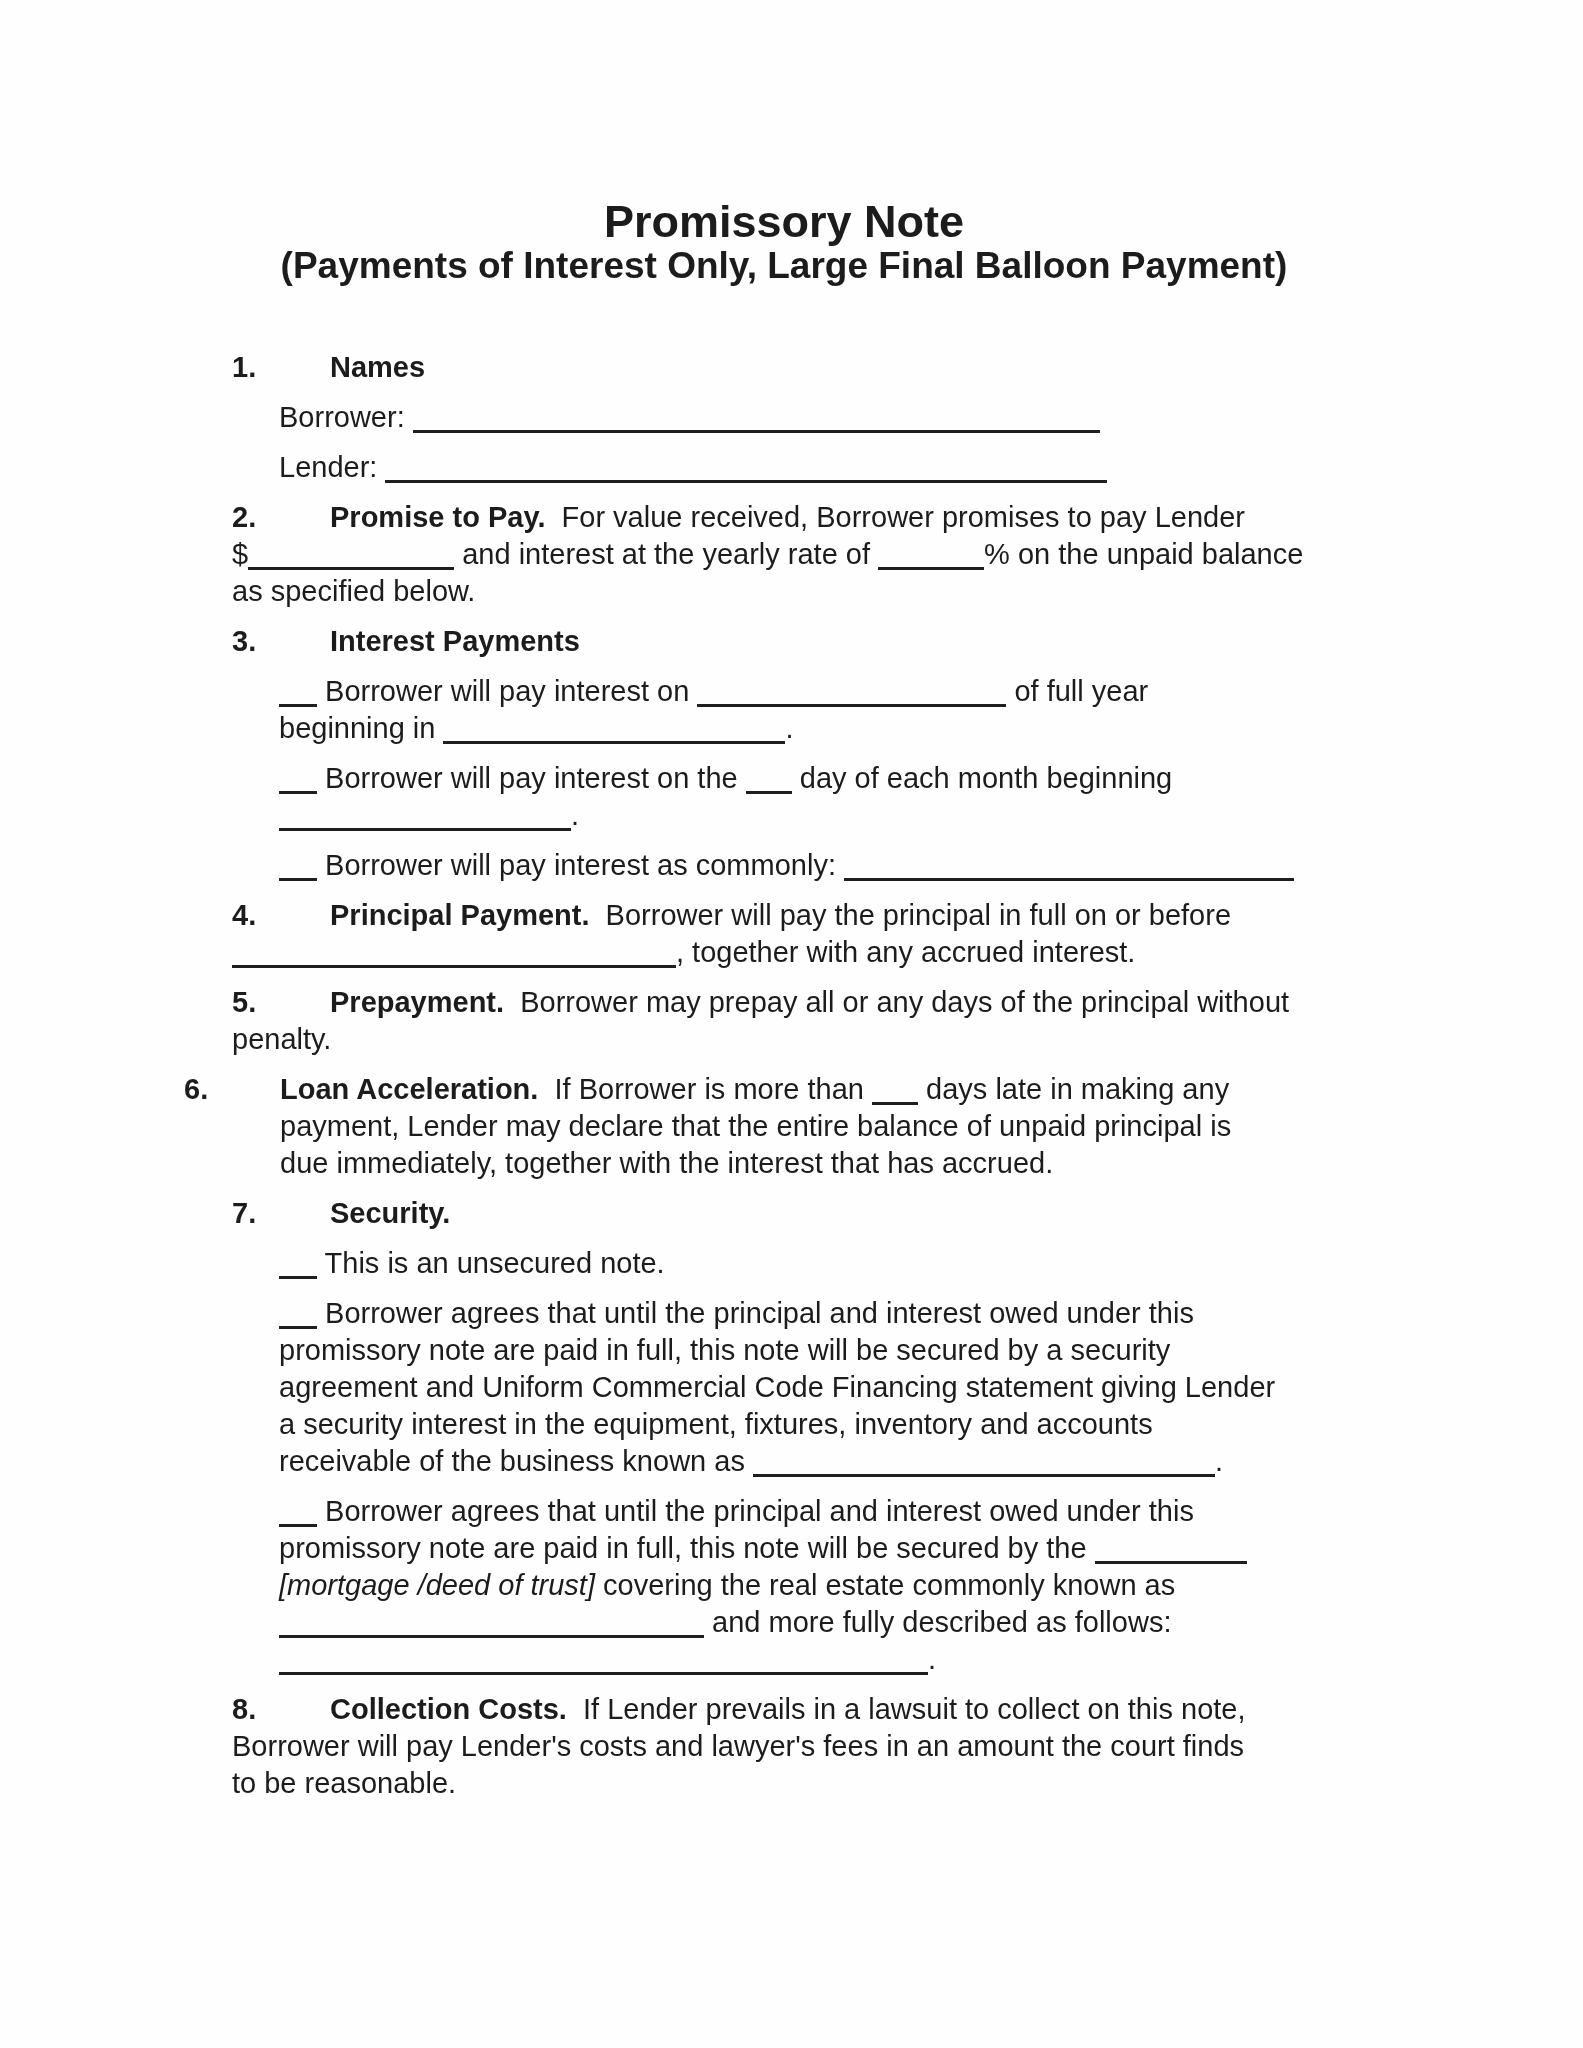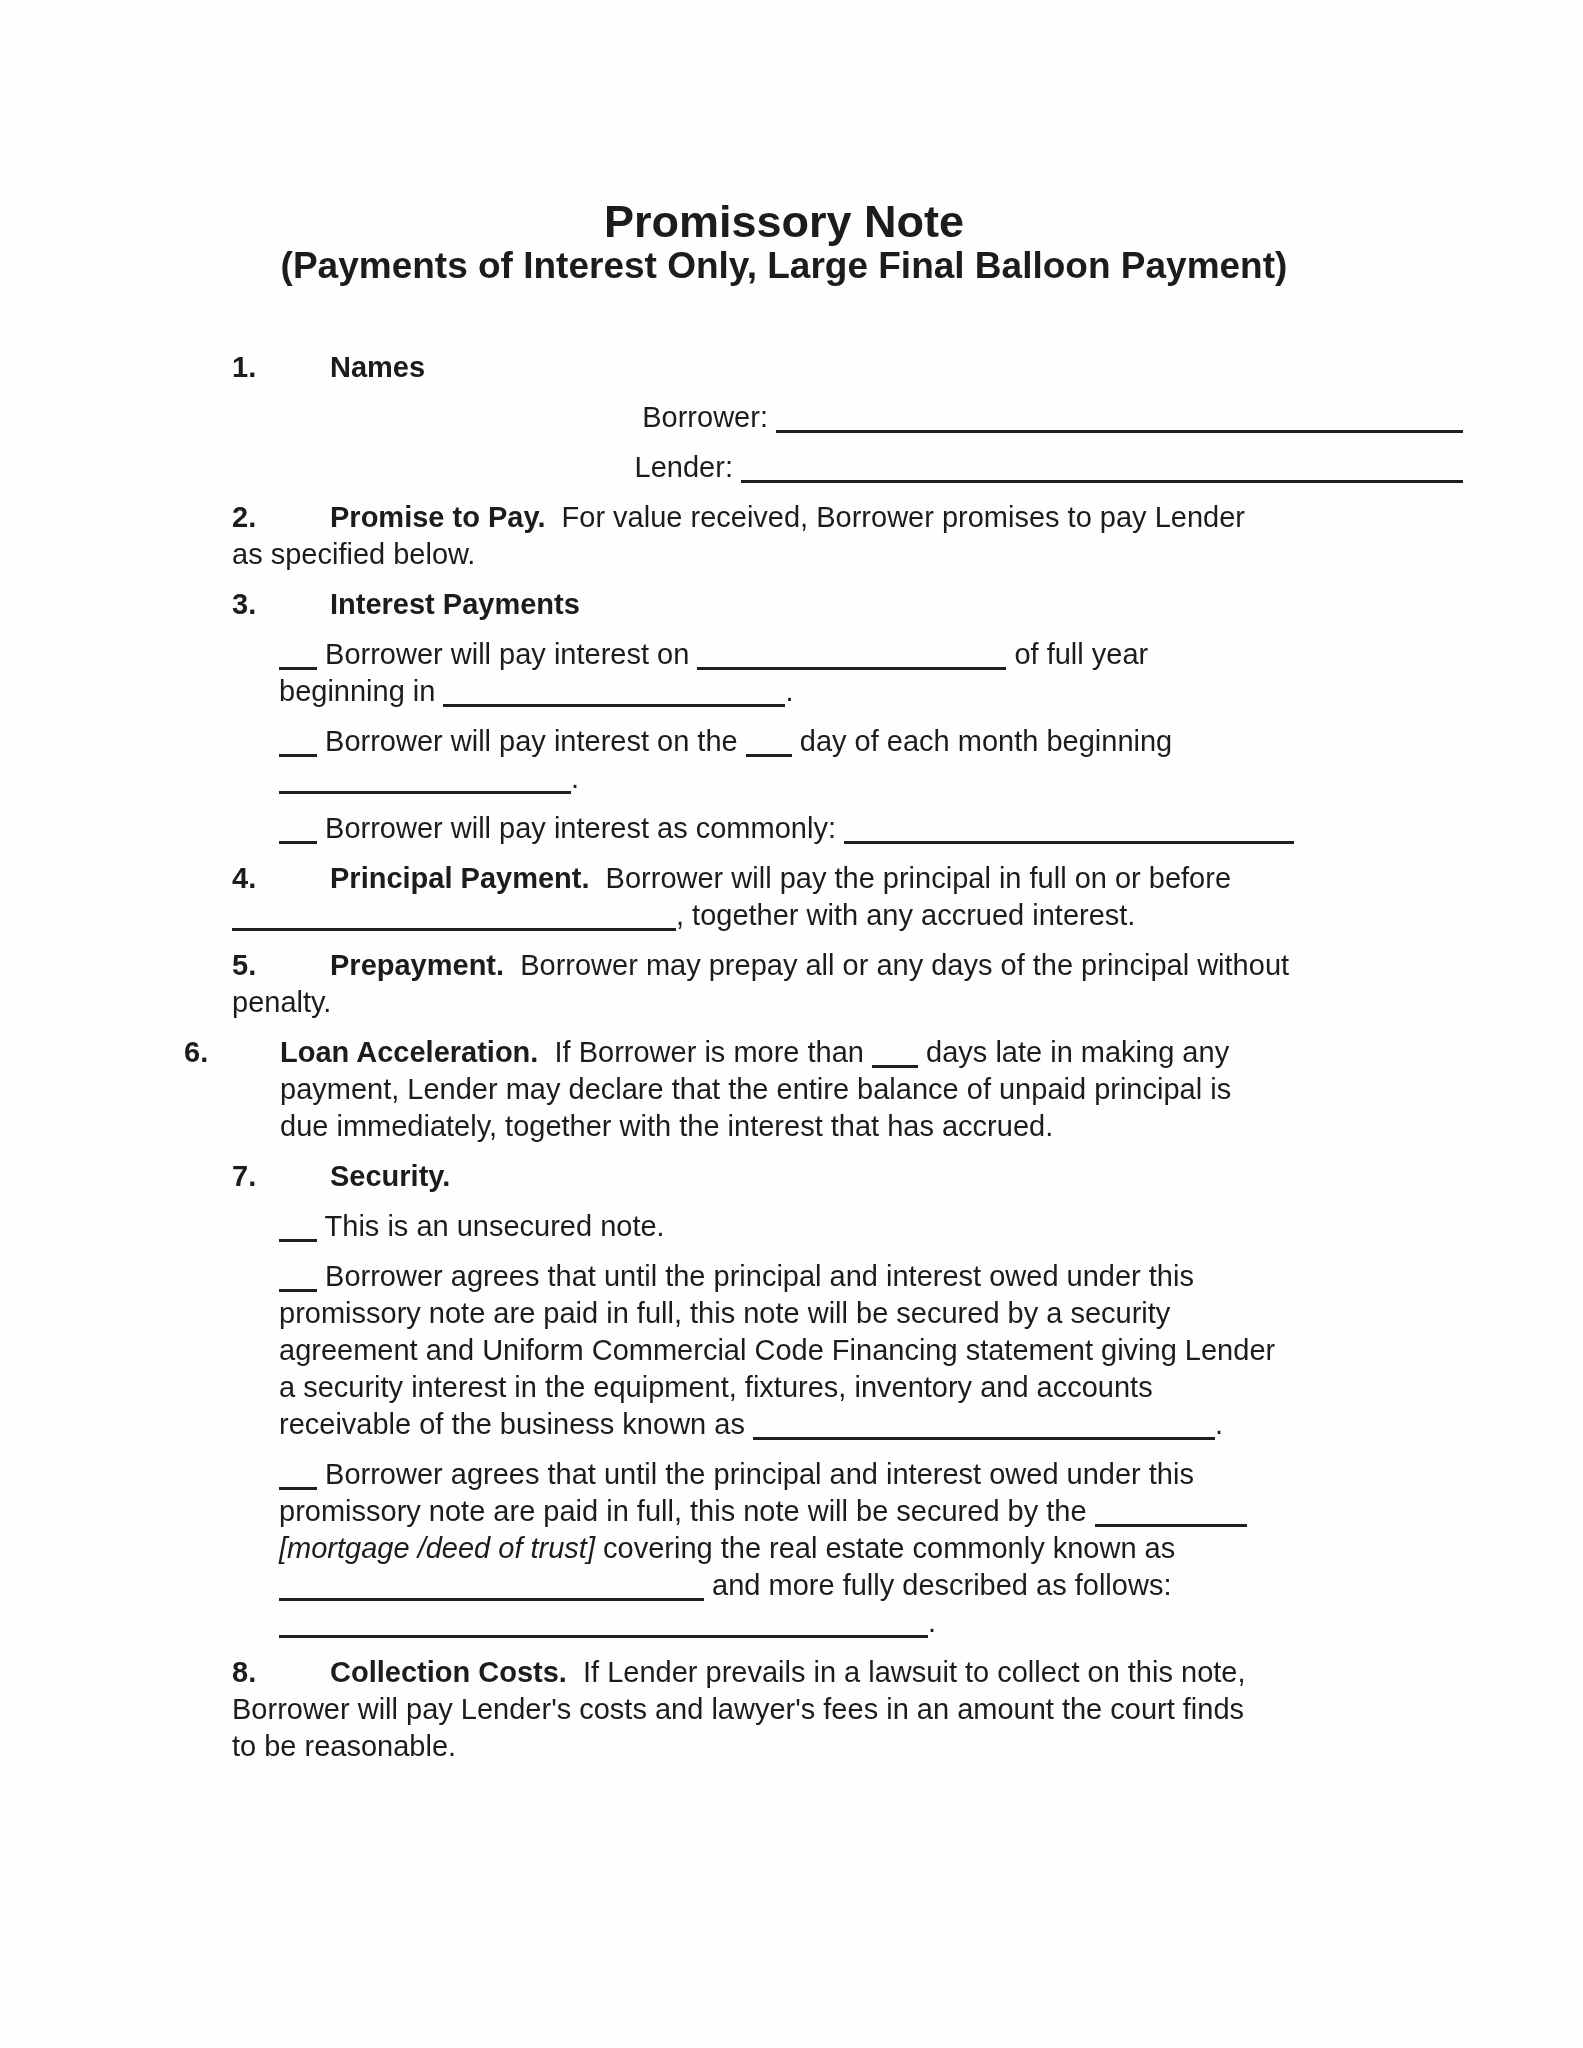--- a/index.html
+++ b/index.html
@@ -34,7 +34,7 @@
   .block i{font-style:italic;}
   .num{display:inline-block;width:98px;font-weight:bold;}
   .block.sub{padding-left:47px;}
-  .block.field{padding-left:47px;text-align:right;}
+  .block.field{padding-left:47px;}
   .block.hang{padding-left:48px;}
   .block.hang .line-first{text-indent:-48px;}
   .block.hang .num{width:48px;}

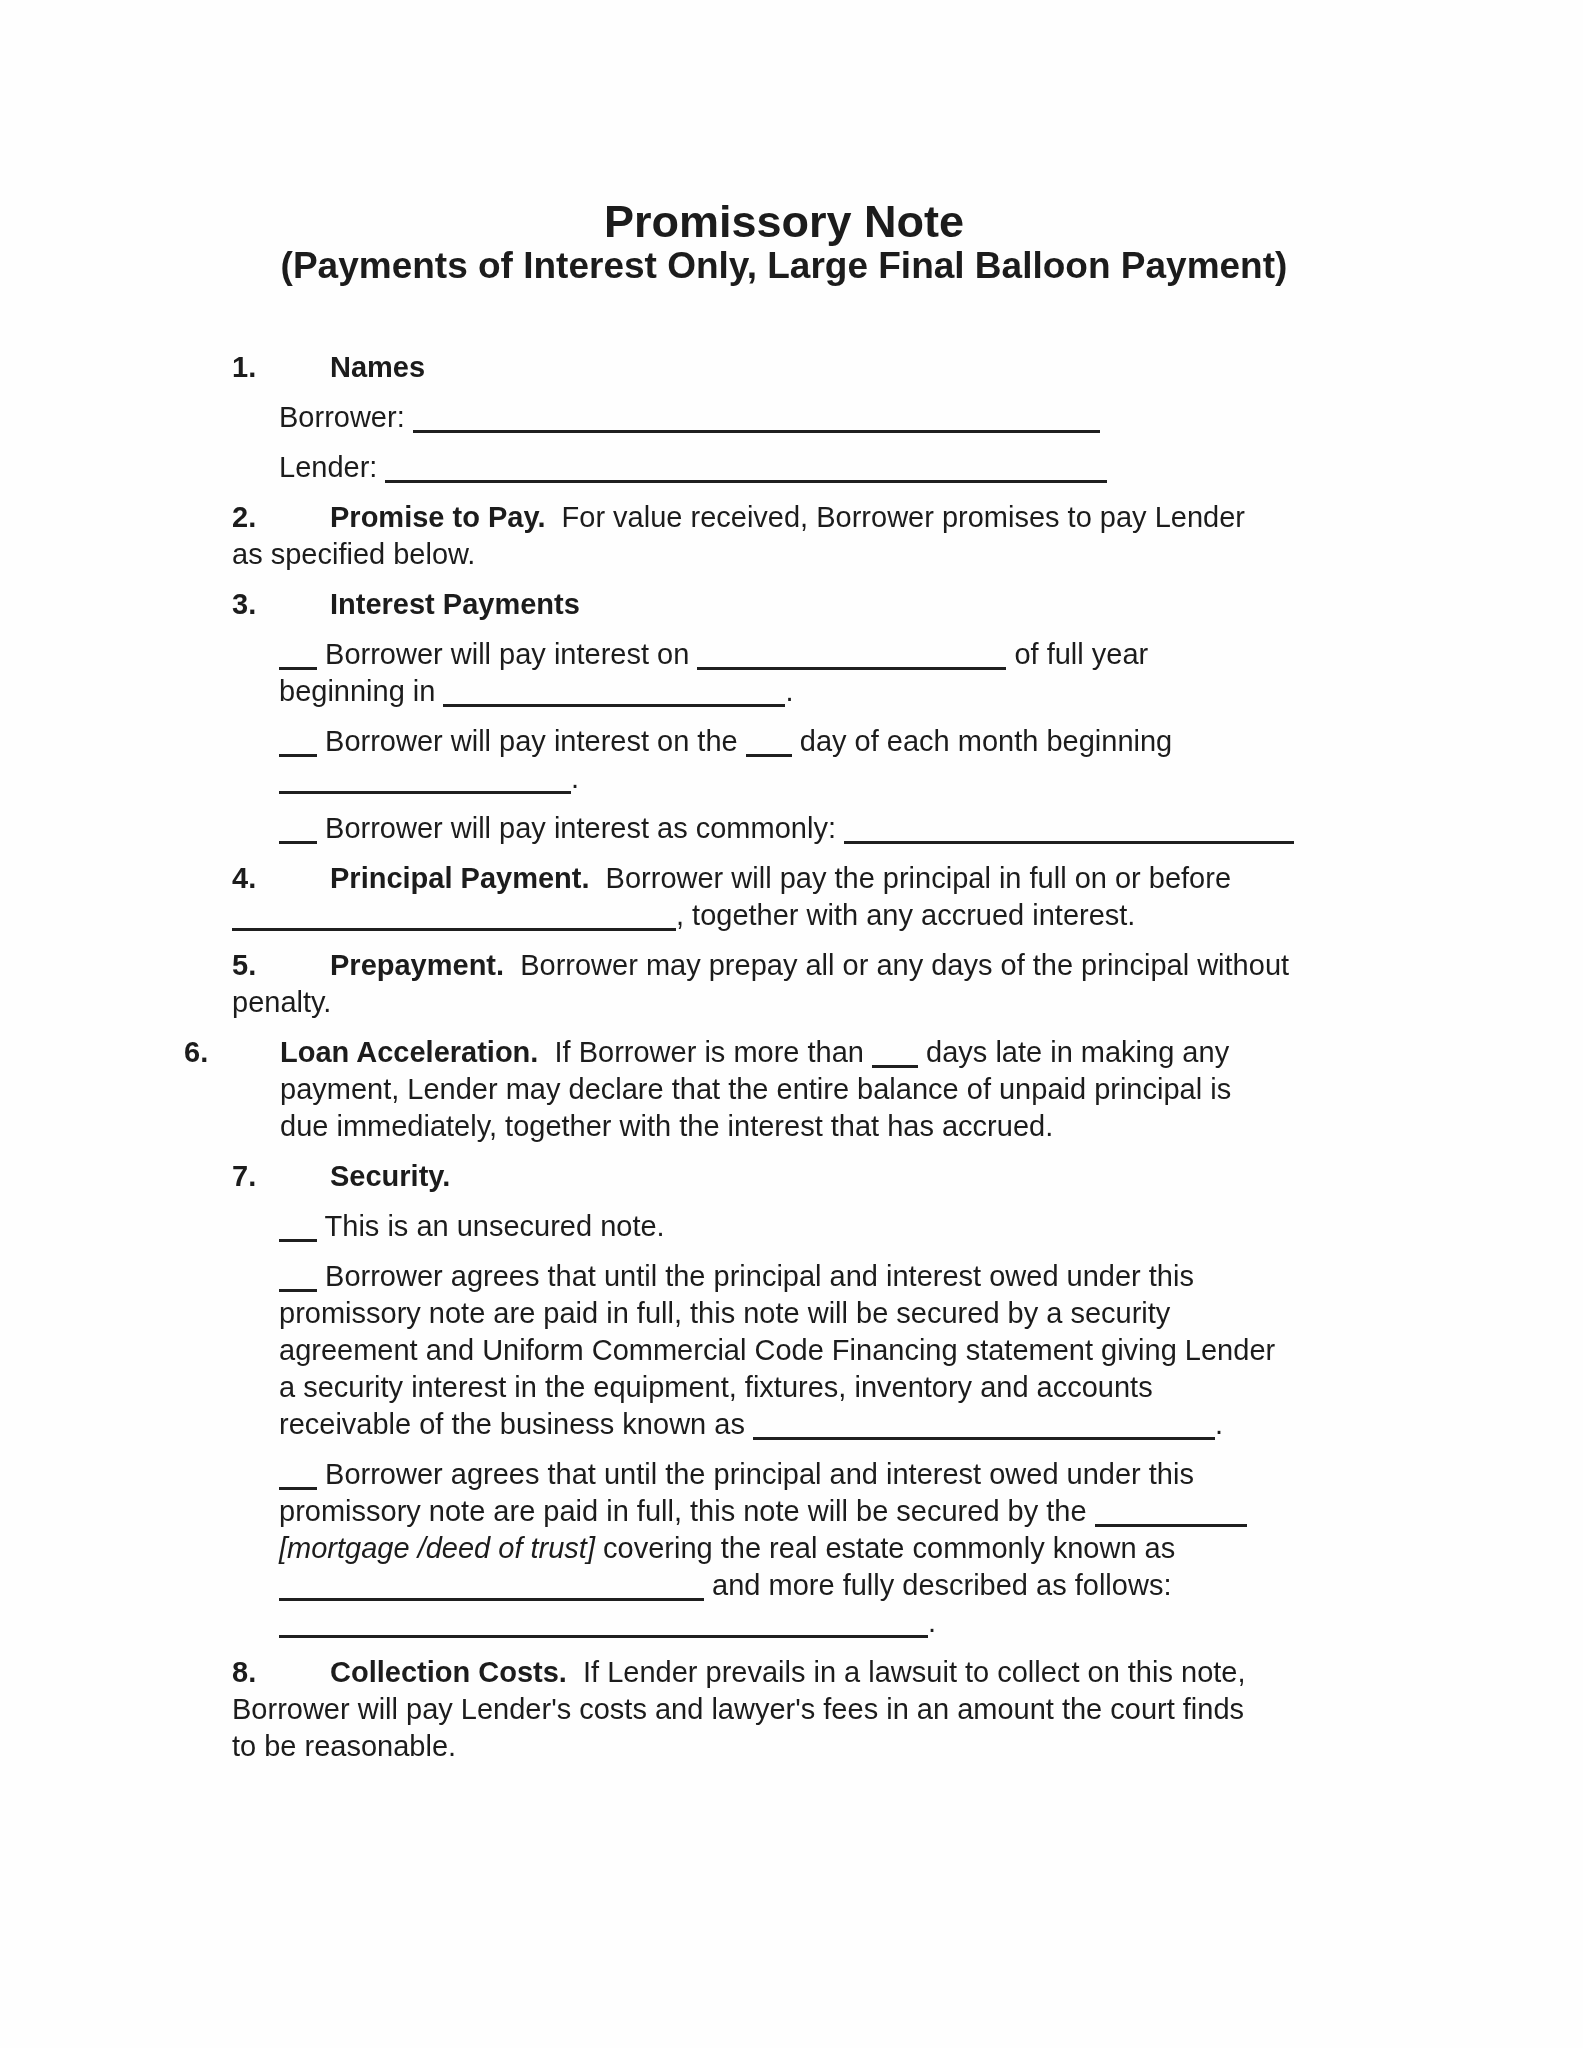--- a/index.html
+++ b/index.html
@@ -62,6 +62,7 @@
       </div>
       <div class="block numbered">
         <div class="line line-first"><span class="num">2.</span><b>Promise to Pay.</b><span>  For value received, Borrower promises to pay Lender</span></div>
+        <div class="line"><span>$</span><span class="blank" style="width: 206px;"></span><span> and interest at the yearly rate of </span><span class="blank" style="width: 106px;"></span><span>% on the unpaid balance</span></div>
         <div class="line"><span>as specified below.</span></div>
       </div>
       <div class="block numbered">

